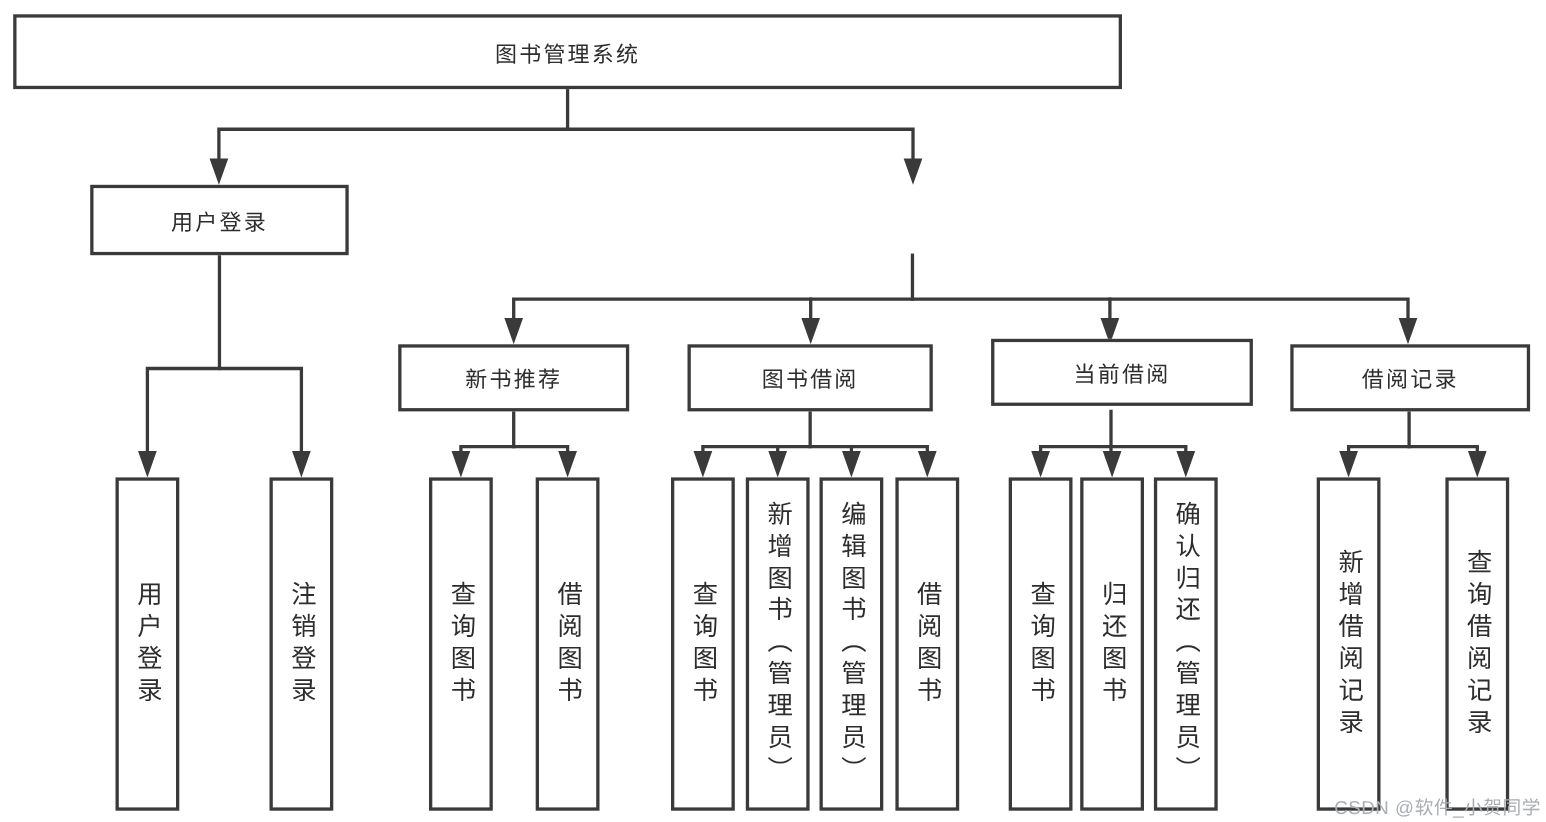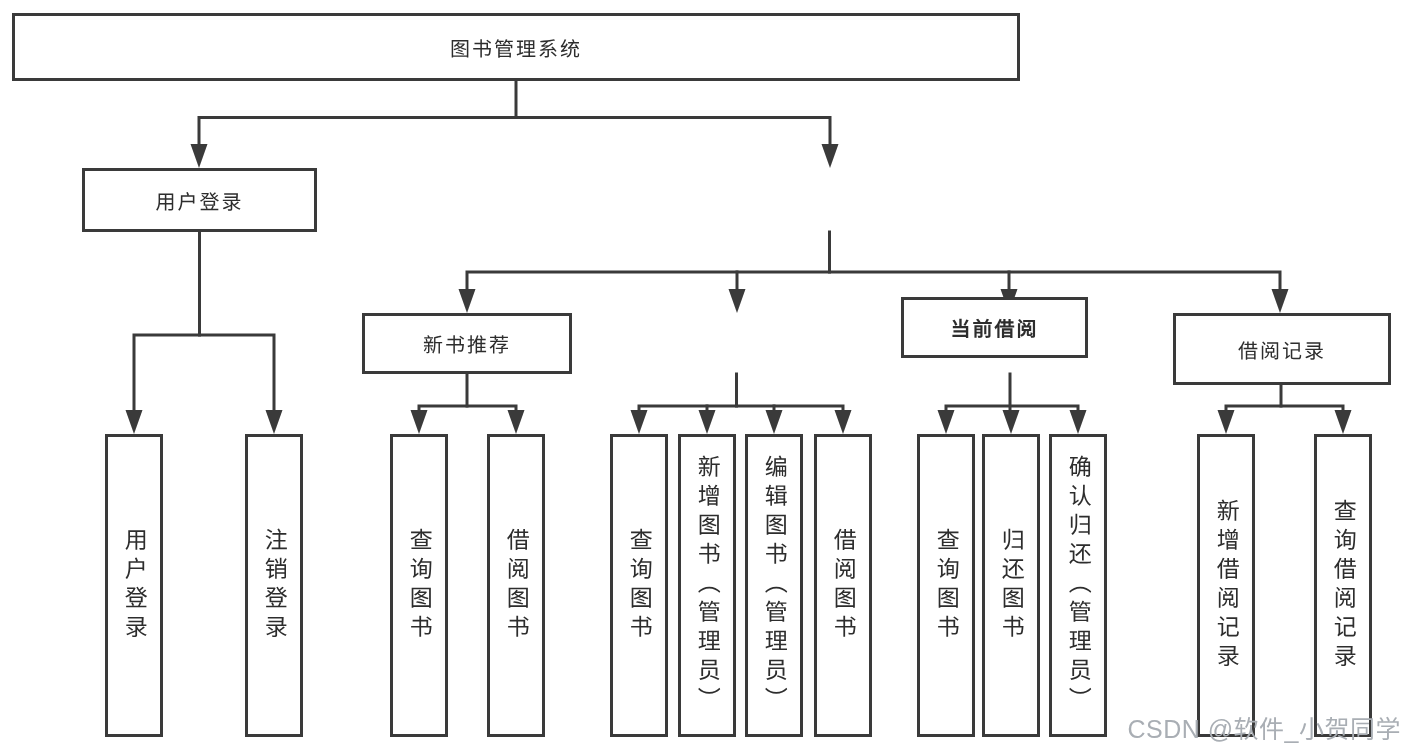--- a/index.html
+++ b/index.html
@@ -150,6 +150,9 @@
   <div class="box n-l3a">
     <span class="h-label">新书推荐</span>
   </div>
+  <div class="box n-l3b">
+    <span class="h-label">图书借阅</span>
+  </div>
   <div class="box n-l3c">
     <span class="h-label">当前借阅</span>
   </div>

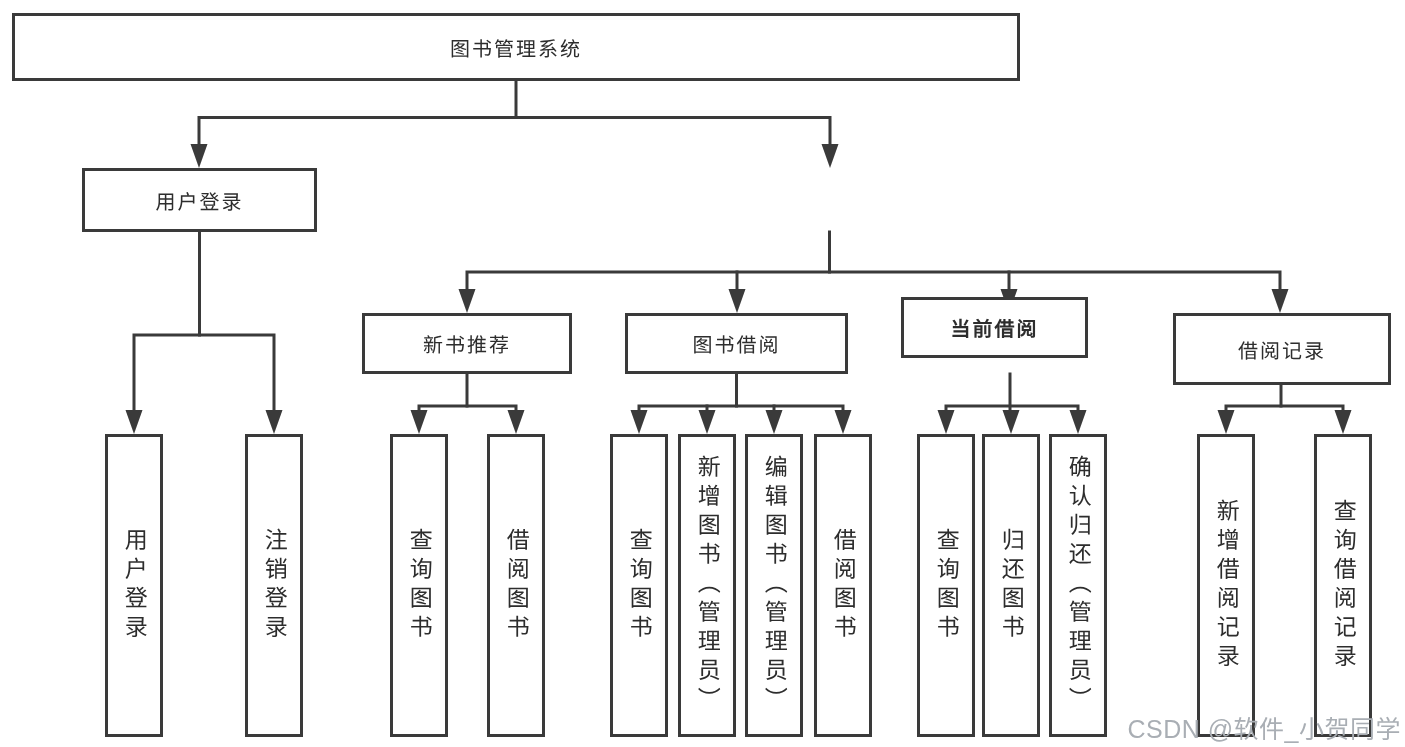--- a/index.html
+++ b/index.html
@@ -55,7 +55,7 @@
   
   .n-l3a   { left: 362px;  top: 313px; width: 210px;  height: 61px; }
   .n-l3b   { left: 625px;  top: 313px; width: 223px;  height: 61px; }
-  .n-l3c   { left: 901px;  top: 297px; width: 187px;  height: 61px; font-weight: bold; }
+  .n-l3c   { left: 901px;  top: 308px; width: 238px;  height: 61px; }
   .n-l3d   { left: 1173px; top: 313px; width: 218px;  height: 72px; }
   
   .leaf    { top: 434px; width: 58px; height: 303px; }

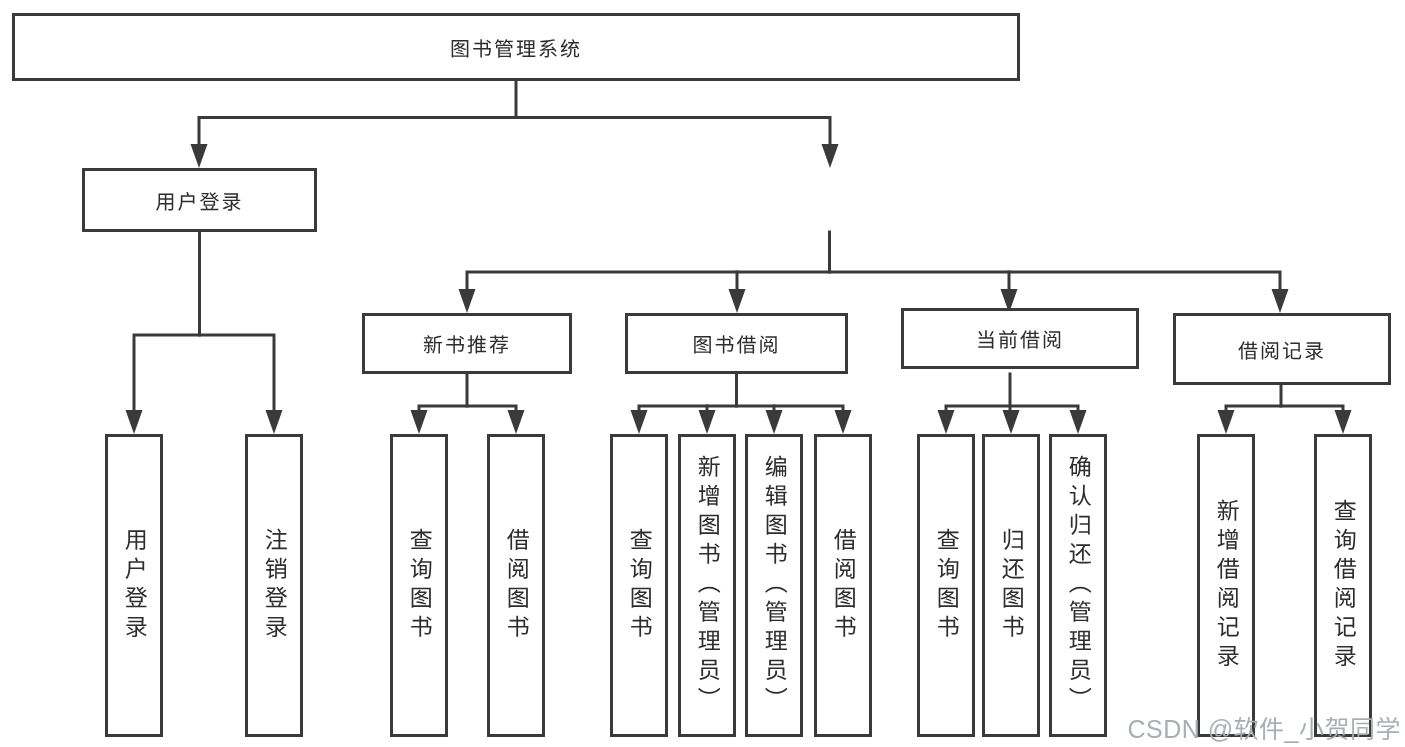--- a/index.html
+++ b/index.html
@@ -56,7 +56,7 @@
   .n-l3a   { left: 362px;  top: 313px; width: 210px;  height: 61px; }
   .n-l3b   { left: 625px;  top: 313px; width: 223px;  height: 61px; }
   .n-l3c   { left: 901px;  top: 308px; width: 238px;  height: 61px; }
-  .n-l3d   { left: 1173px; top: 313px; width: 218px;  height: 72px; }
+  .n-l3d   { left: 1173px; top: 313px; width: 218px;  height: 61px; }
   
   .leaf    { top: 434px; width: 58px; height: 303px; }
   .n-lf0   { left: 105px; }

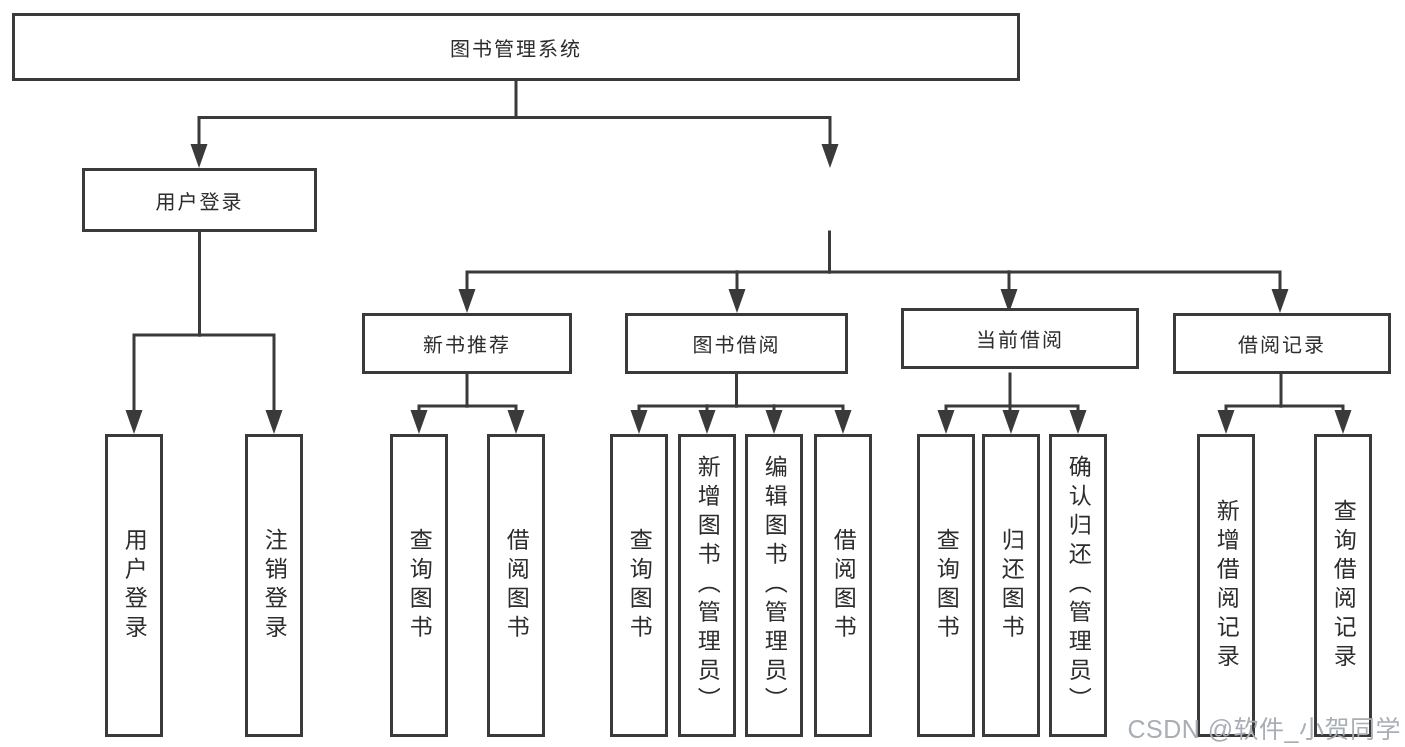--- a/index.html
+++ b/index.html
@@ -76,7 +76,7 @@
     position: absolute;
     right: 4px;
     bottom: 2px;
-    font-size: 25px;
+    font-size: 17px;
     letter-spacing: 0.5px;
     color: #a9aeb4;
     white-space: nowrap;

